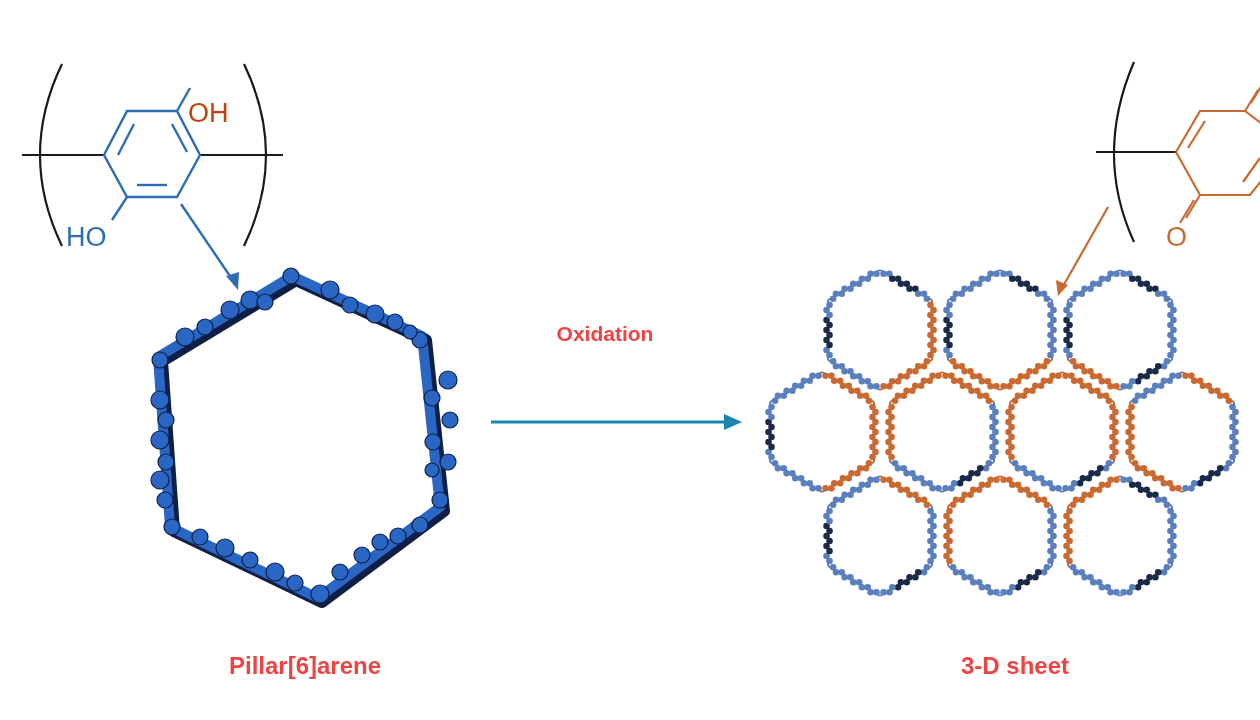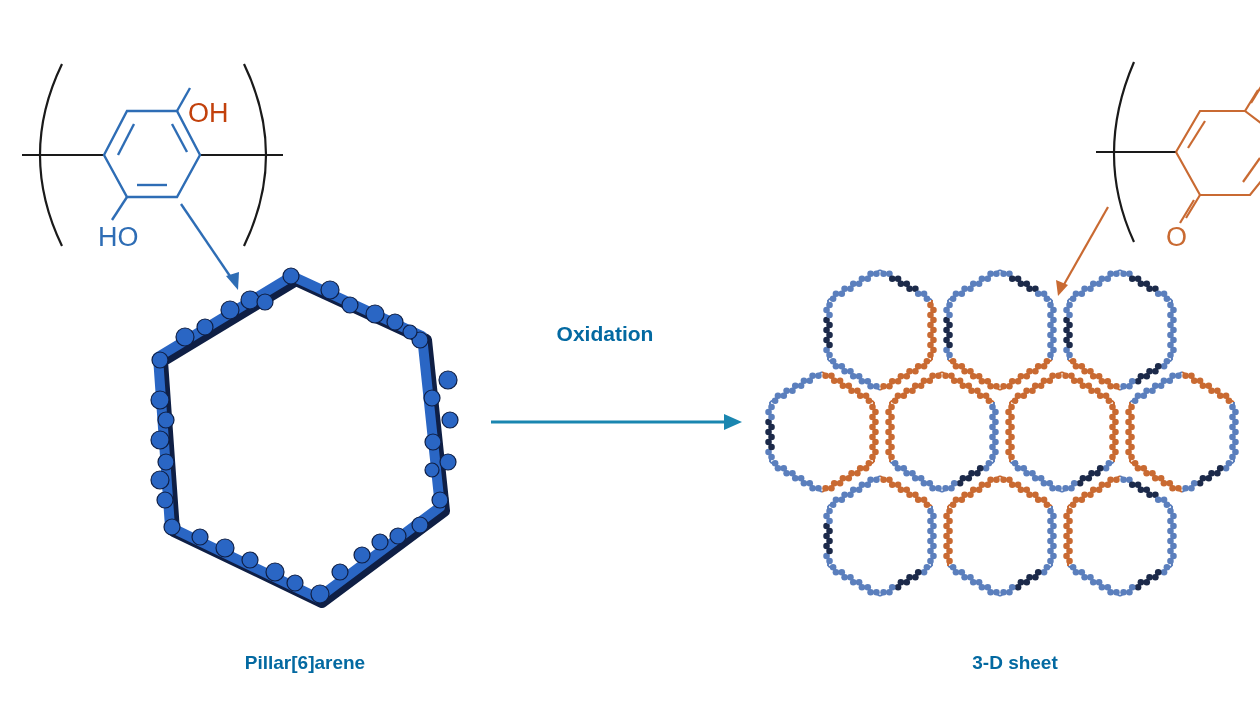--- a/index.html
+++ b/index.html
@@ -36,7 +36,7 @@
   </g>
 </svg>
 <span class="atom" style="left:188px; top:58px; color:#c2410c;margin-top:40px;">OH</span>
-<span class="atom" style="left:66px; top:222px; color:#2e6db5;margin-left:32px;">HO</span>
+<span class="atom" style="left:66px; top:222px; color:#2e6db5;">HO</span>
 
 <svg class="layer" width="1260" height="720">
   <g fill="none" stroke-linecap="round" stroke-linejoin="round">

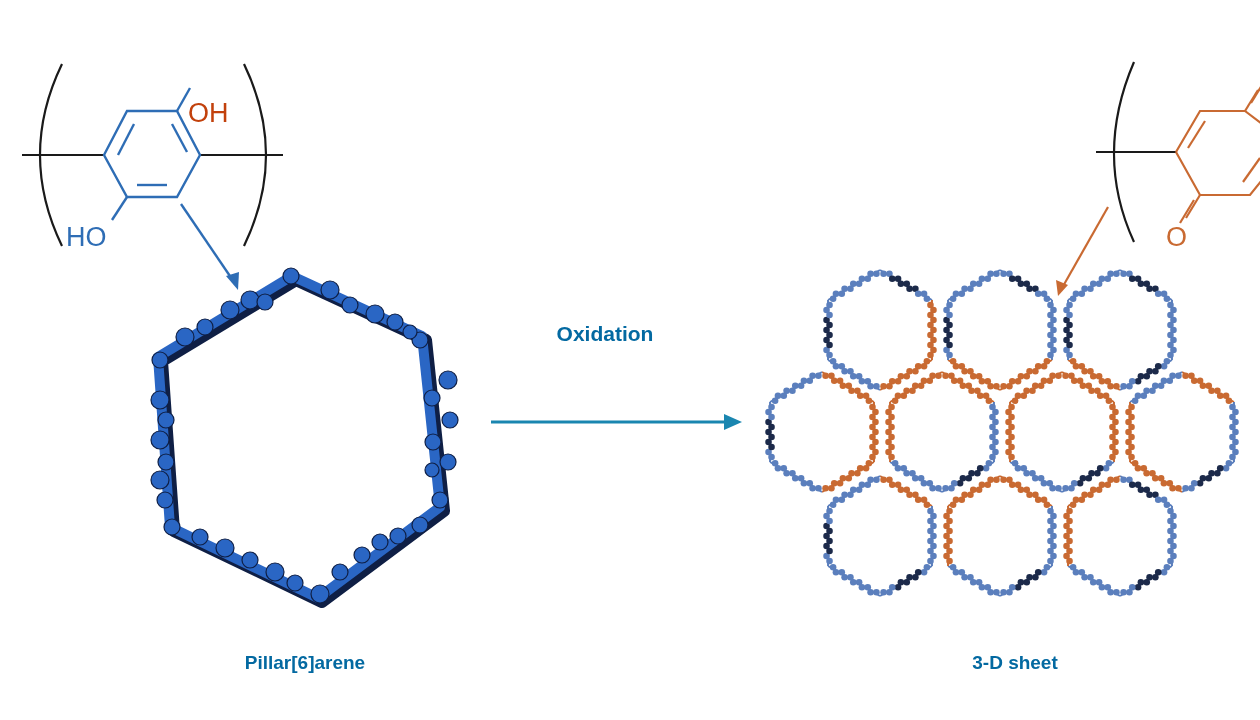--- a/index.html
+++ b/index.html
@@ -6,7 +6,7 @@
   body { width: 1260px; height: 720px; position: relative; overflow: hidden;
          font-family: "Liberation Sans", "DejaVu Sans", sans-serif; }
   .layer { position: absolute; left: 0; top: 0; }
-  .label { position: absolute; font-weight: bold; color: #0369a1; text-align: center; }
+  .label { position: absolute; font-weight: bold; color: #ef4444; text-align: center; }
   .caption { font-size: 19px; }
   .reaction { font-size: 21px; line-height: 31px; left: 470px; top: 318px; width: 270px; }
   .atom { position: absolute; font-size: 27px; }

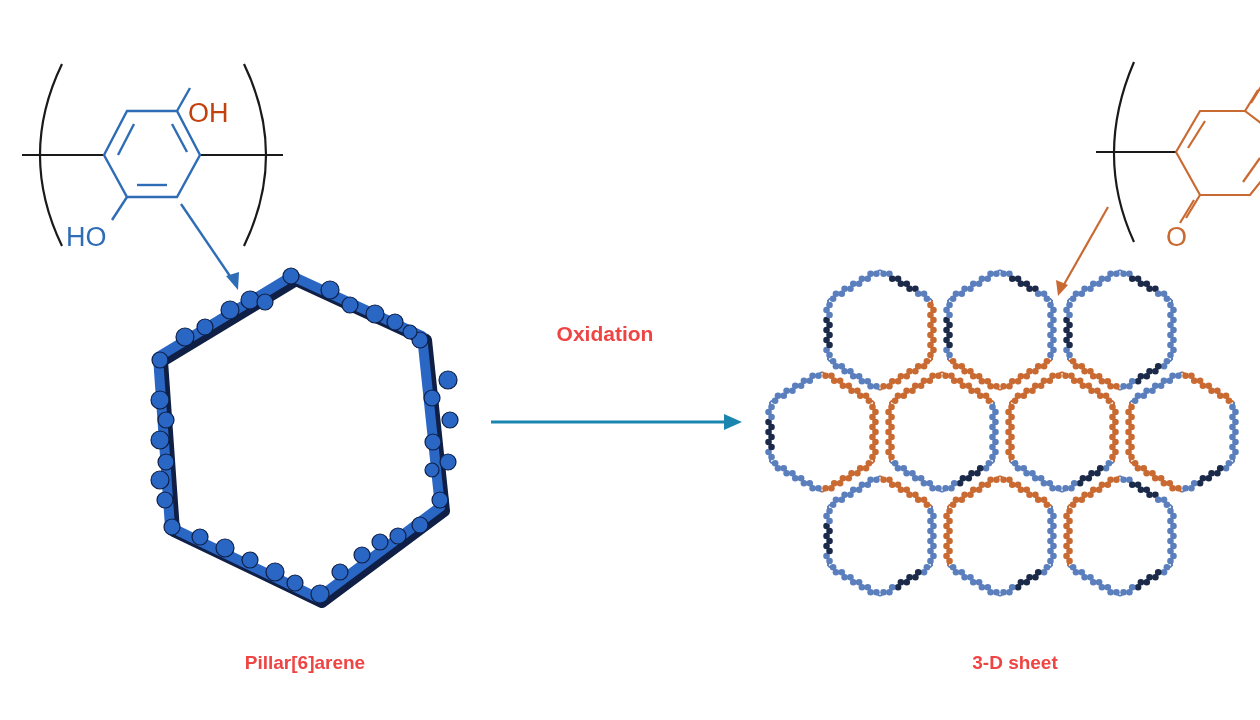--- a/index.html
+++ b/index.html
@@ -7,7 +7,7 @@
          font-family: "Liberation Sans", "DejaVu Sans", sans-serif; }
   .layer { position: absolute; left: 0; top: 0; }
   .label { position: absolute; font-weight: bold; color: #ef4444; text-align: center; }
-  .caption { font-size: 19px; }
+  .caption { font-size: 24px; }
   .reaction { font-size: 21px; line-height: 31px; left: 470px; top: 318px; width: 270px; }
   .atom { position: absolute; font-size: 27px; }
 </style>

